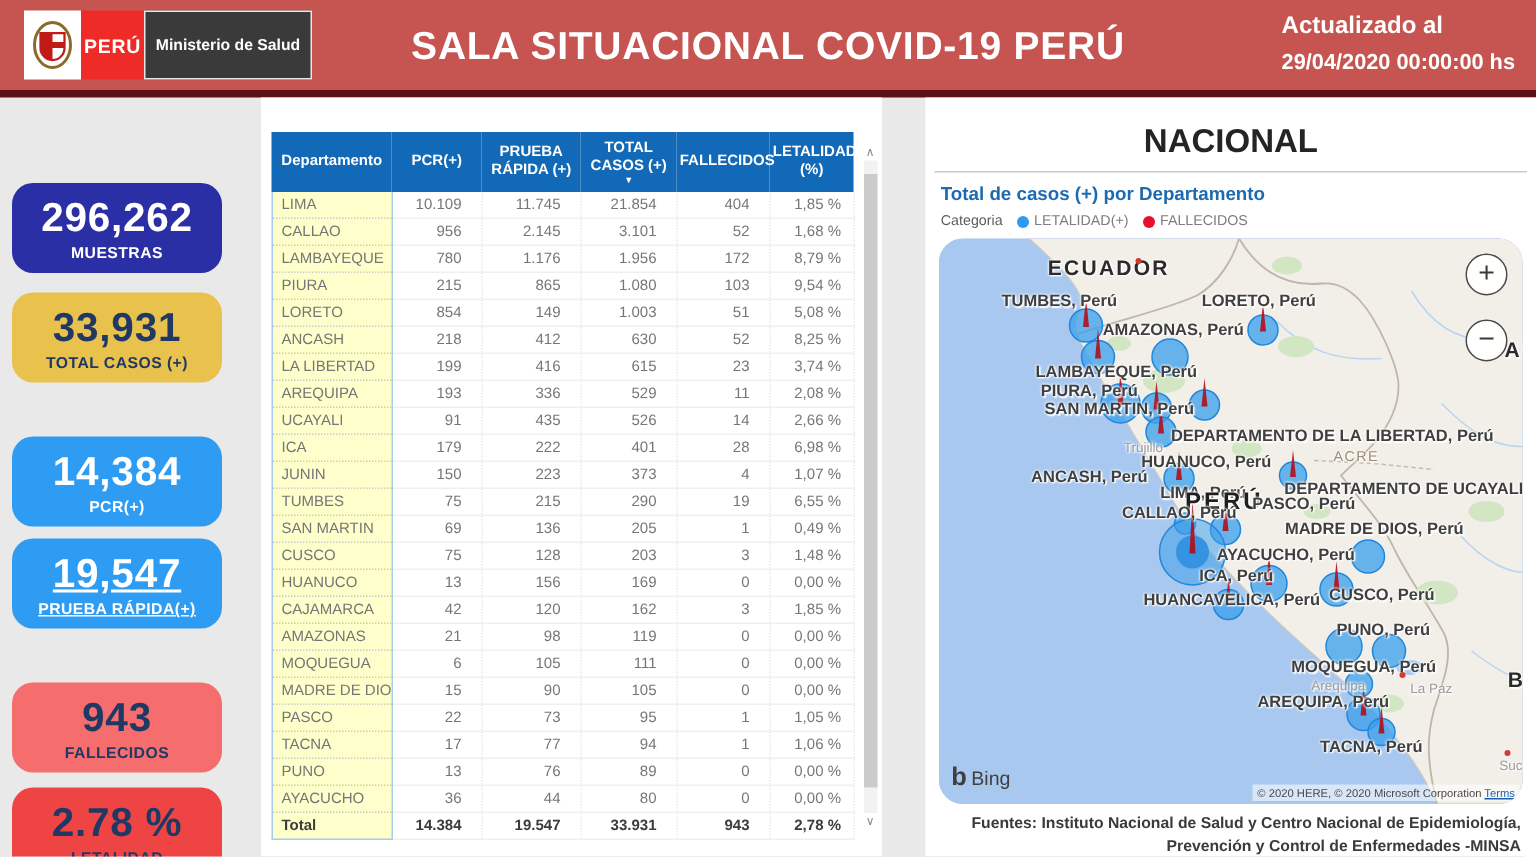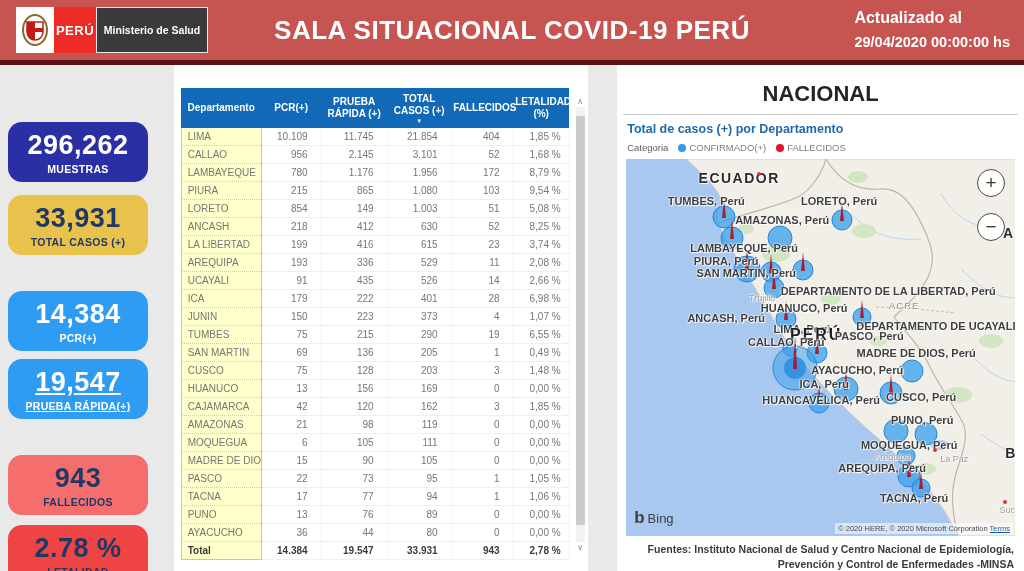--- a/index.html
+++ b/index.html
@@ -374,7 +374,7 @@
       <span class="cat">Categoria</span>
       <span class="litem">
         <span class="ldot" style="background: rgb(46, 155, 243);"></span>
-        <span>CONFIRMADO(+)</span>
+        <span>LETALIDAD(+)</span>
       </span>
       <span class="litem">
         <span class="ldot" style="background: rgb(232, 17, 45);"></span>

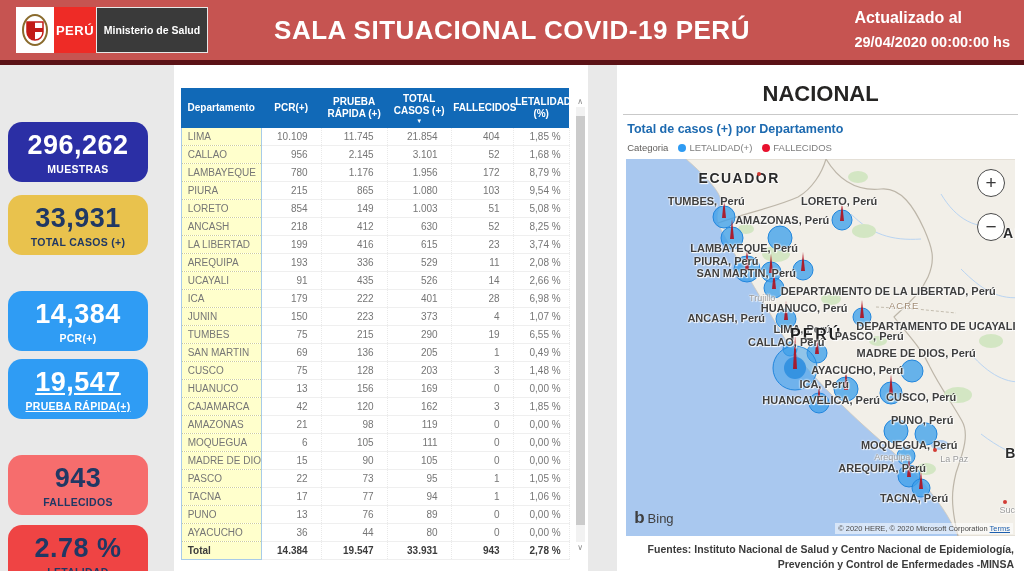--- a/index.html
+++ b/index.html
@@ -64,7 +64,7 @@
   .litem{display:inline-flex;align-items:center;margin-right:10px;}
   .ldot{width:8px;height:8px;border-radius:50%;display:inline-block;margin-right:3px;}
 
-  .map{position:relative;height:377px;margin:6px 9px 0;overflow:hidden;background:#A9C8EF;}
+  .map{position:relative;height:377px;margin:6px 9px 0;overflow:hidden;background:#A9C8EF;border-radius:16px;}
   .map svg{position:absolute;left:0;top:0;}
   .map-labels{position:absolute;left:0;top:0;width:100%;height:100%;pointer-events:none;}
   .ml{position:absolute;transform:translate(-50%,-50%);white-space:nowrap;font-size:11px;

